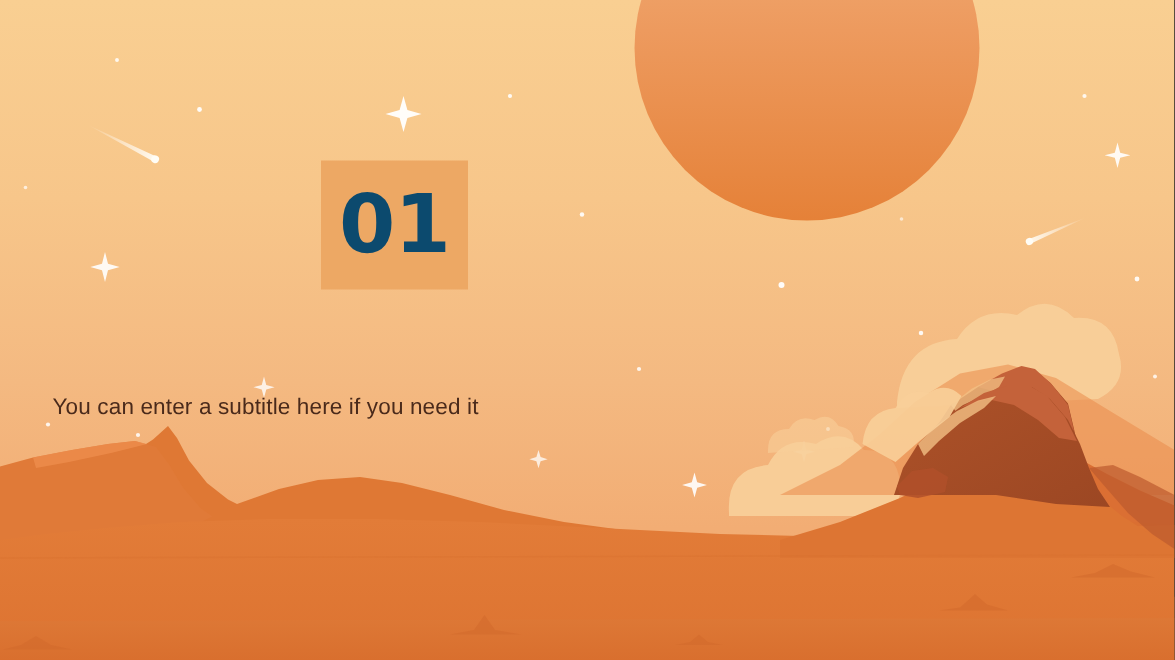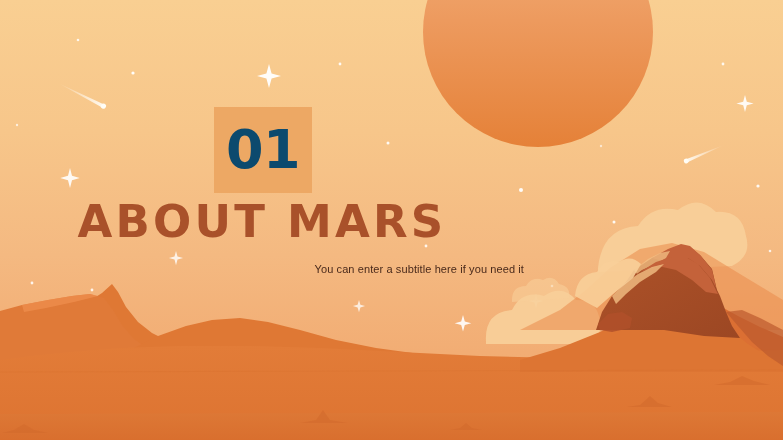--- a/index.html
+++ b/index.html
@@ -230,7 +230,6 @@
     <div class="num-box">
       <span class="num">01</span>
     </div>
-    <div class="title">ABOUT MARS</div>
     <div class="subtitle">You can enter a subtitle here if you need it</div>
   </div>
 

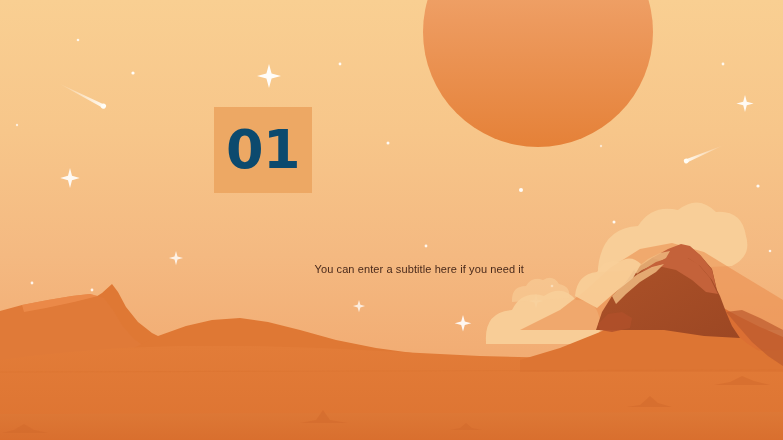--- a/index.html
+++ b/index.html
@@ -68,13 +68,14 @@
     left: 0;
     top: 263px;
     width: 524px;
-    text-align: right;
+    text-align: left;
     color: #4a2a1b;
-    font-size: 11px;
+    font-size: 15px;
     font-weight: normal;
     letter-spacing: 0.1px;
     line-height: 1.2;
     font-family: "Liberation Sans", sans-serif;
+    padding-left: 35px;
   }
 </style>
 </head>

